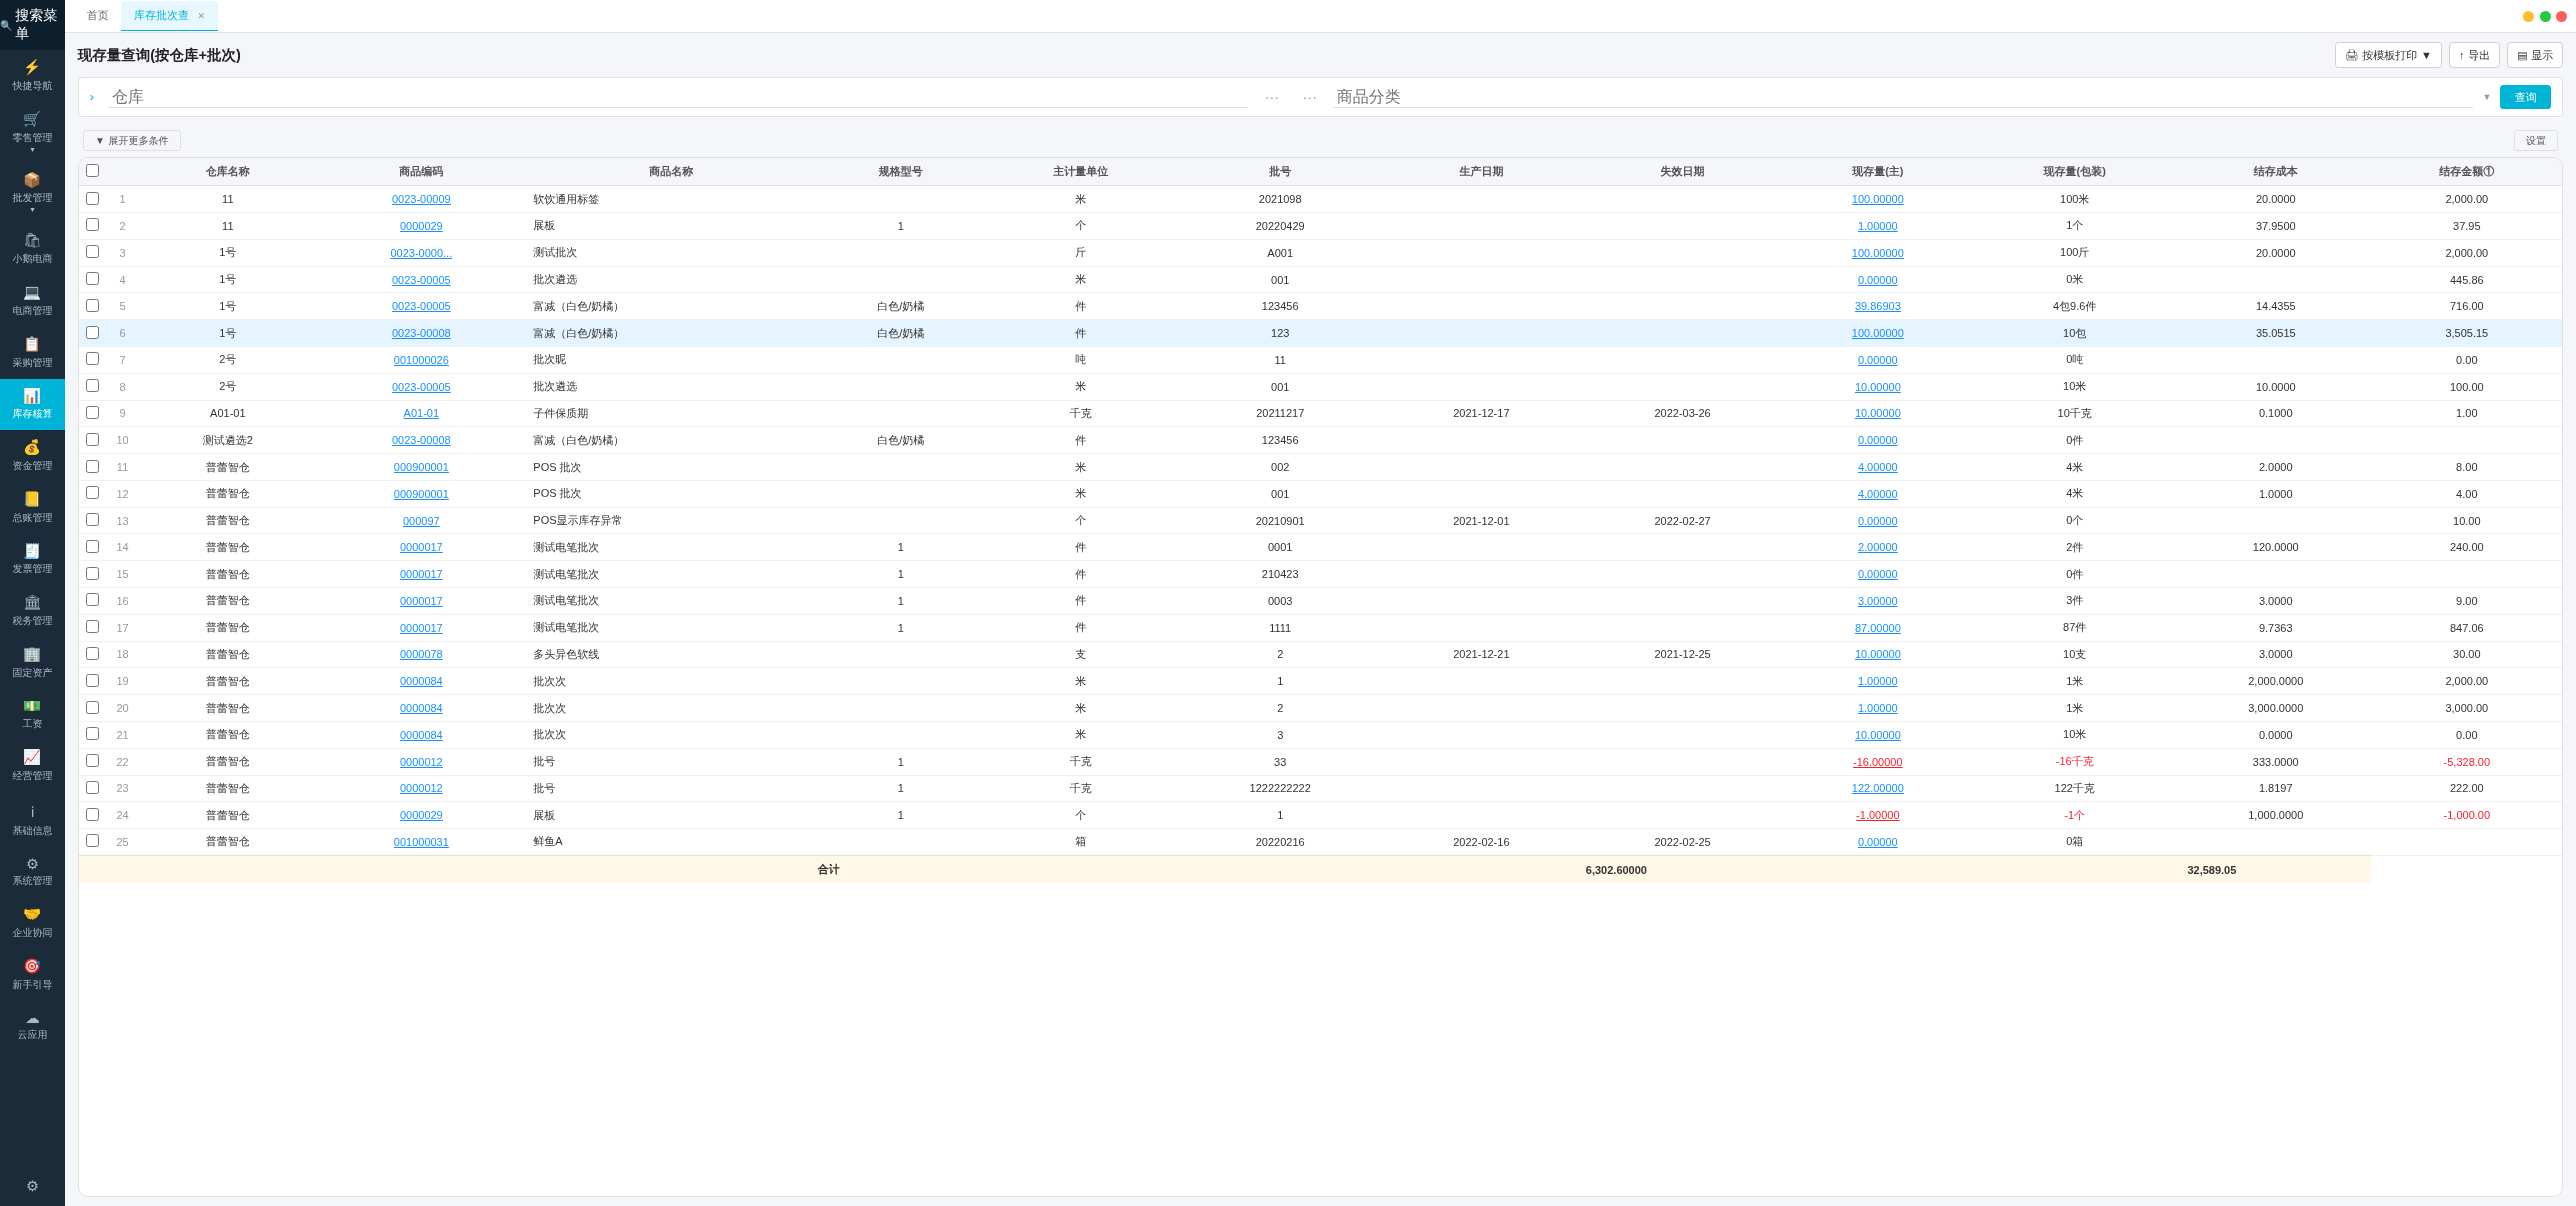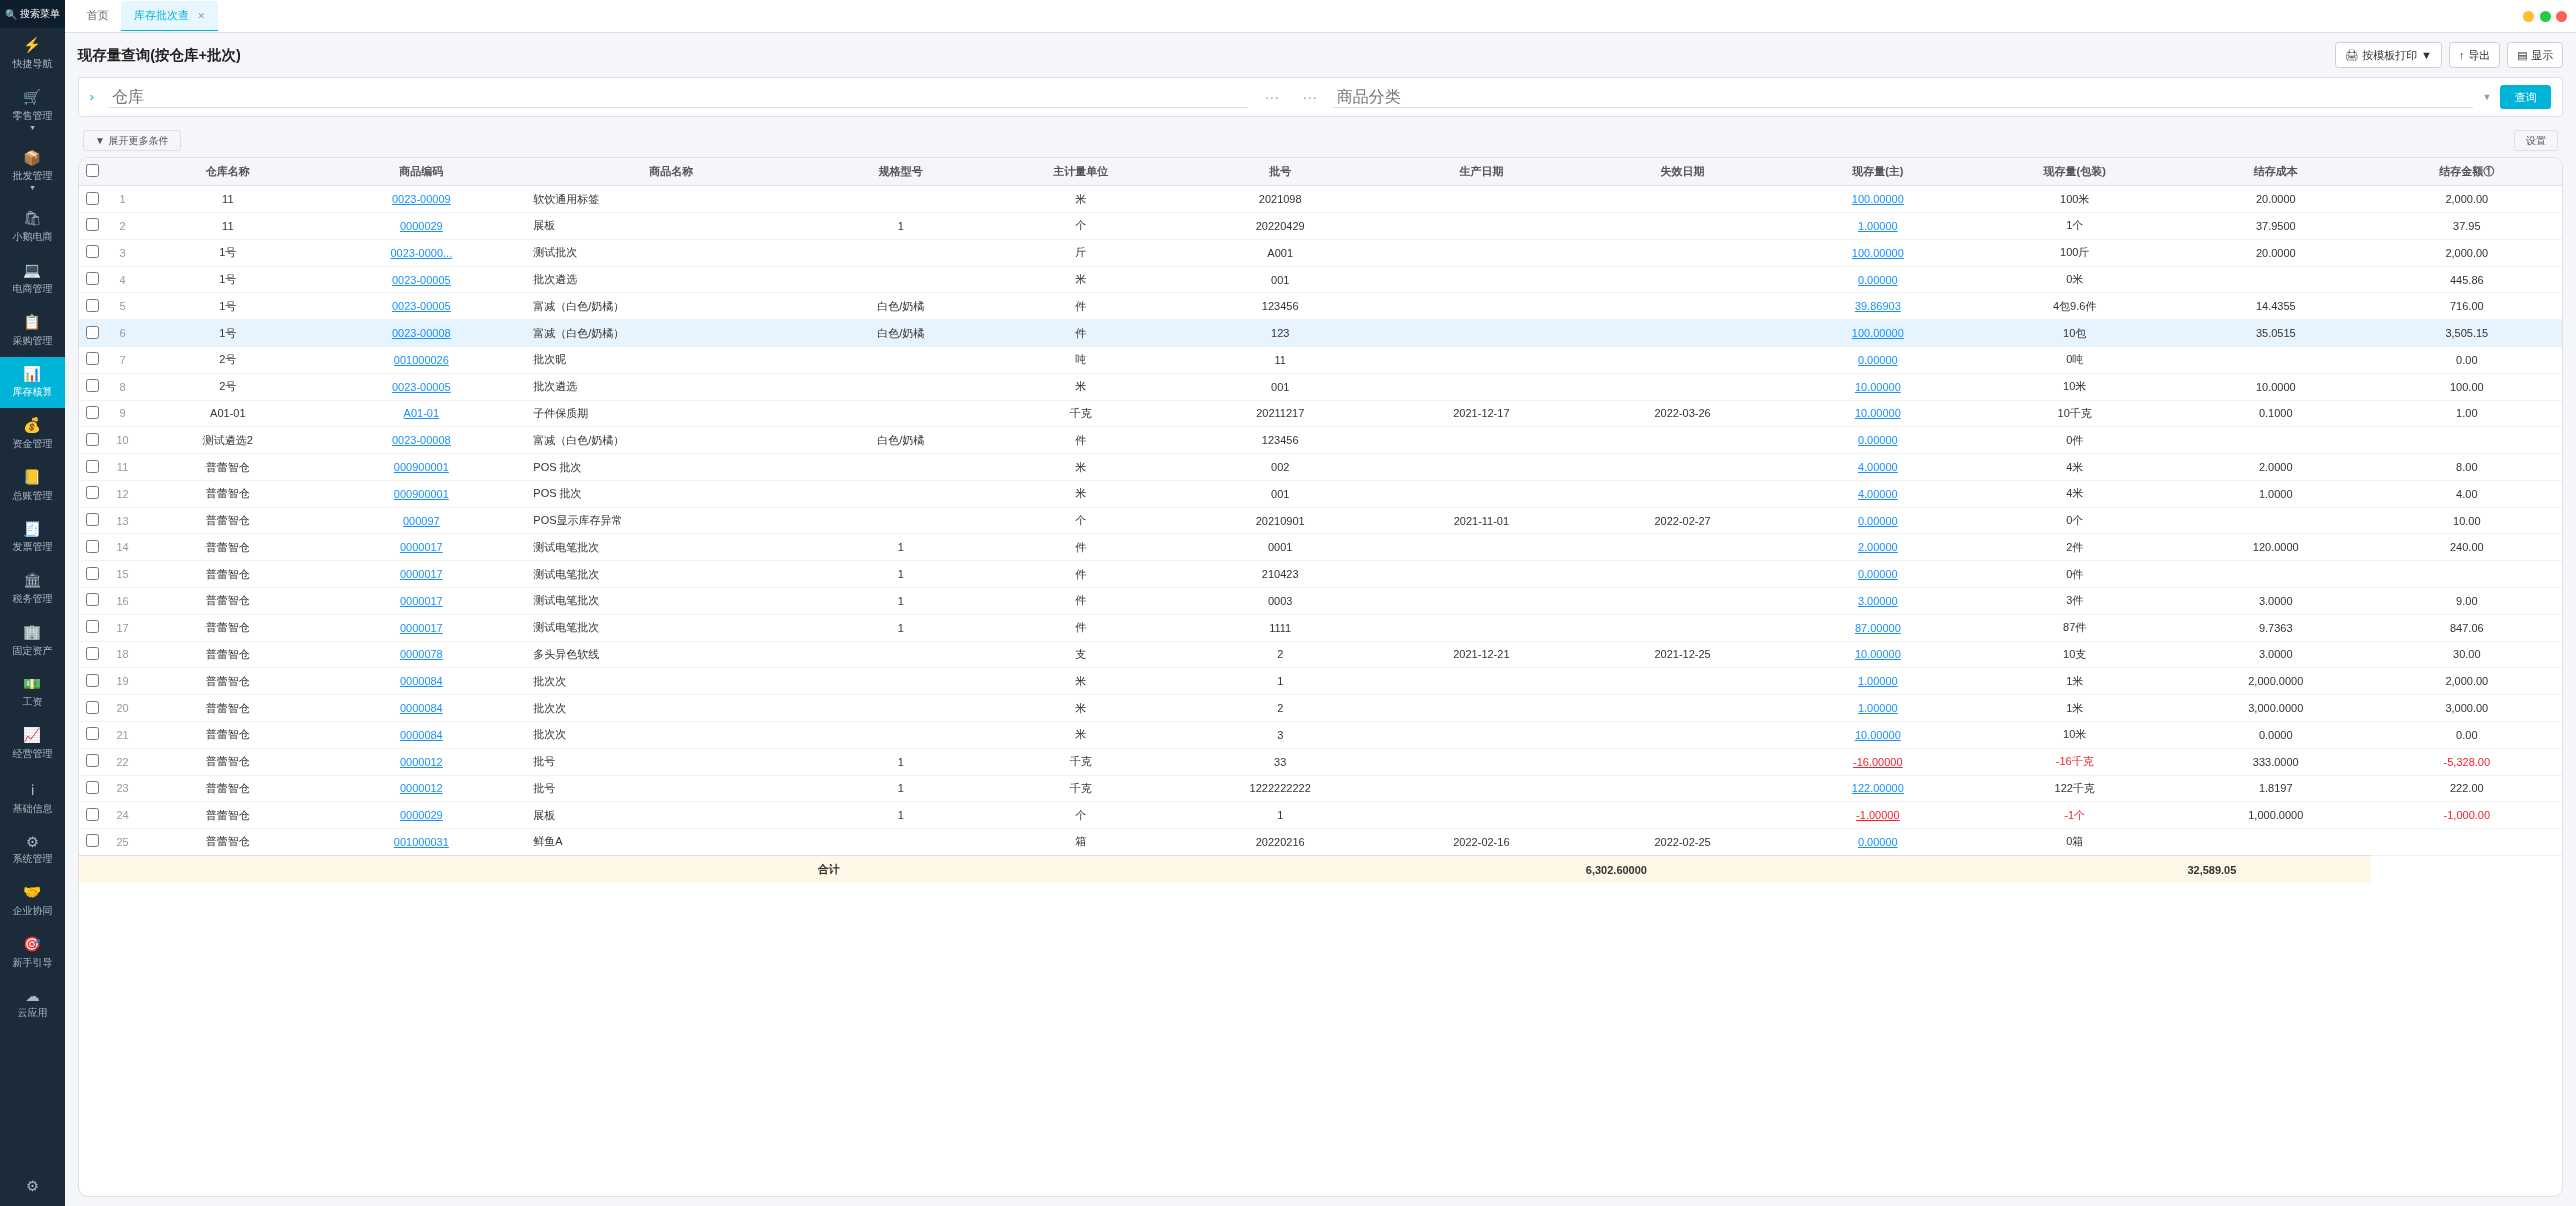--- a/index.html
+++ b/index.html
@@ -67,7 +67,7 @@
 <div class="sidebar">
   <div class="sidebar-logo">
     <span>🔍</span>
-    <span style="font-size:10px; margin-left:2.7px;">搜索菜单</span>
+    <span style="font-size:14px; margin-left:2.7px;">搜索菜单</span>
   </div>
 
   <div class="sidebar-item">

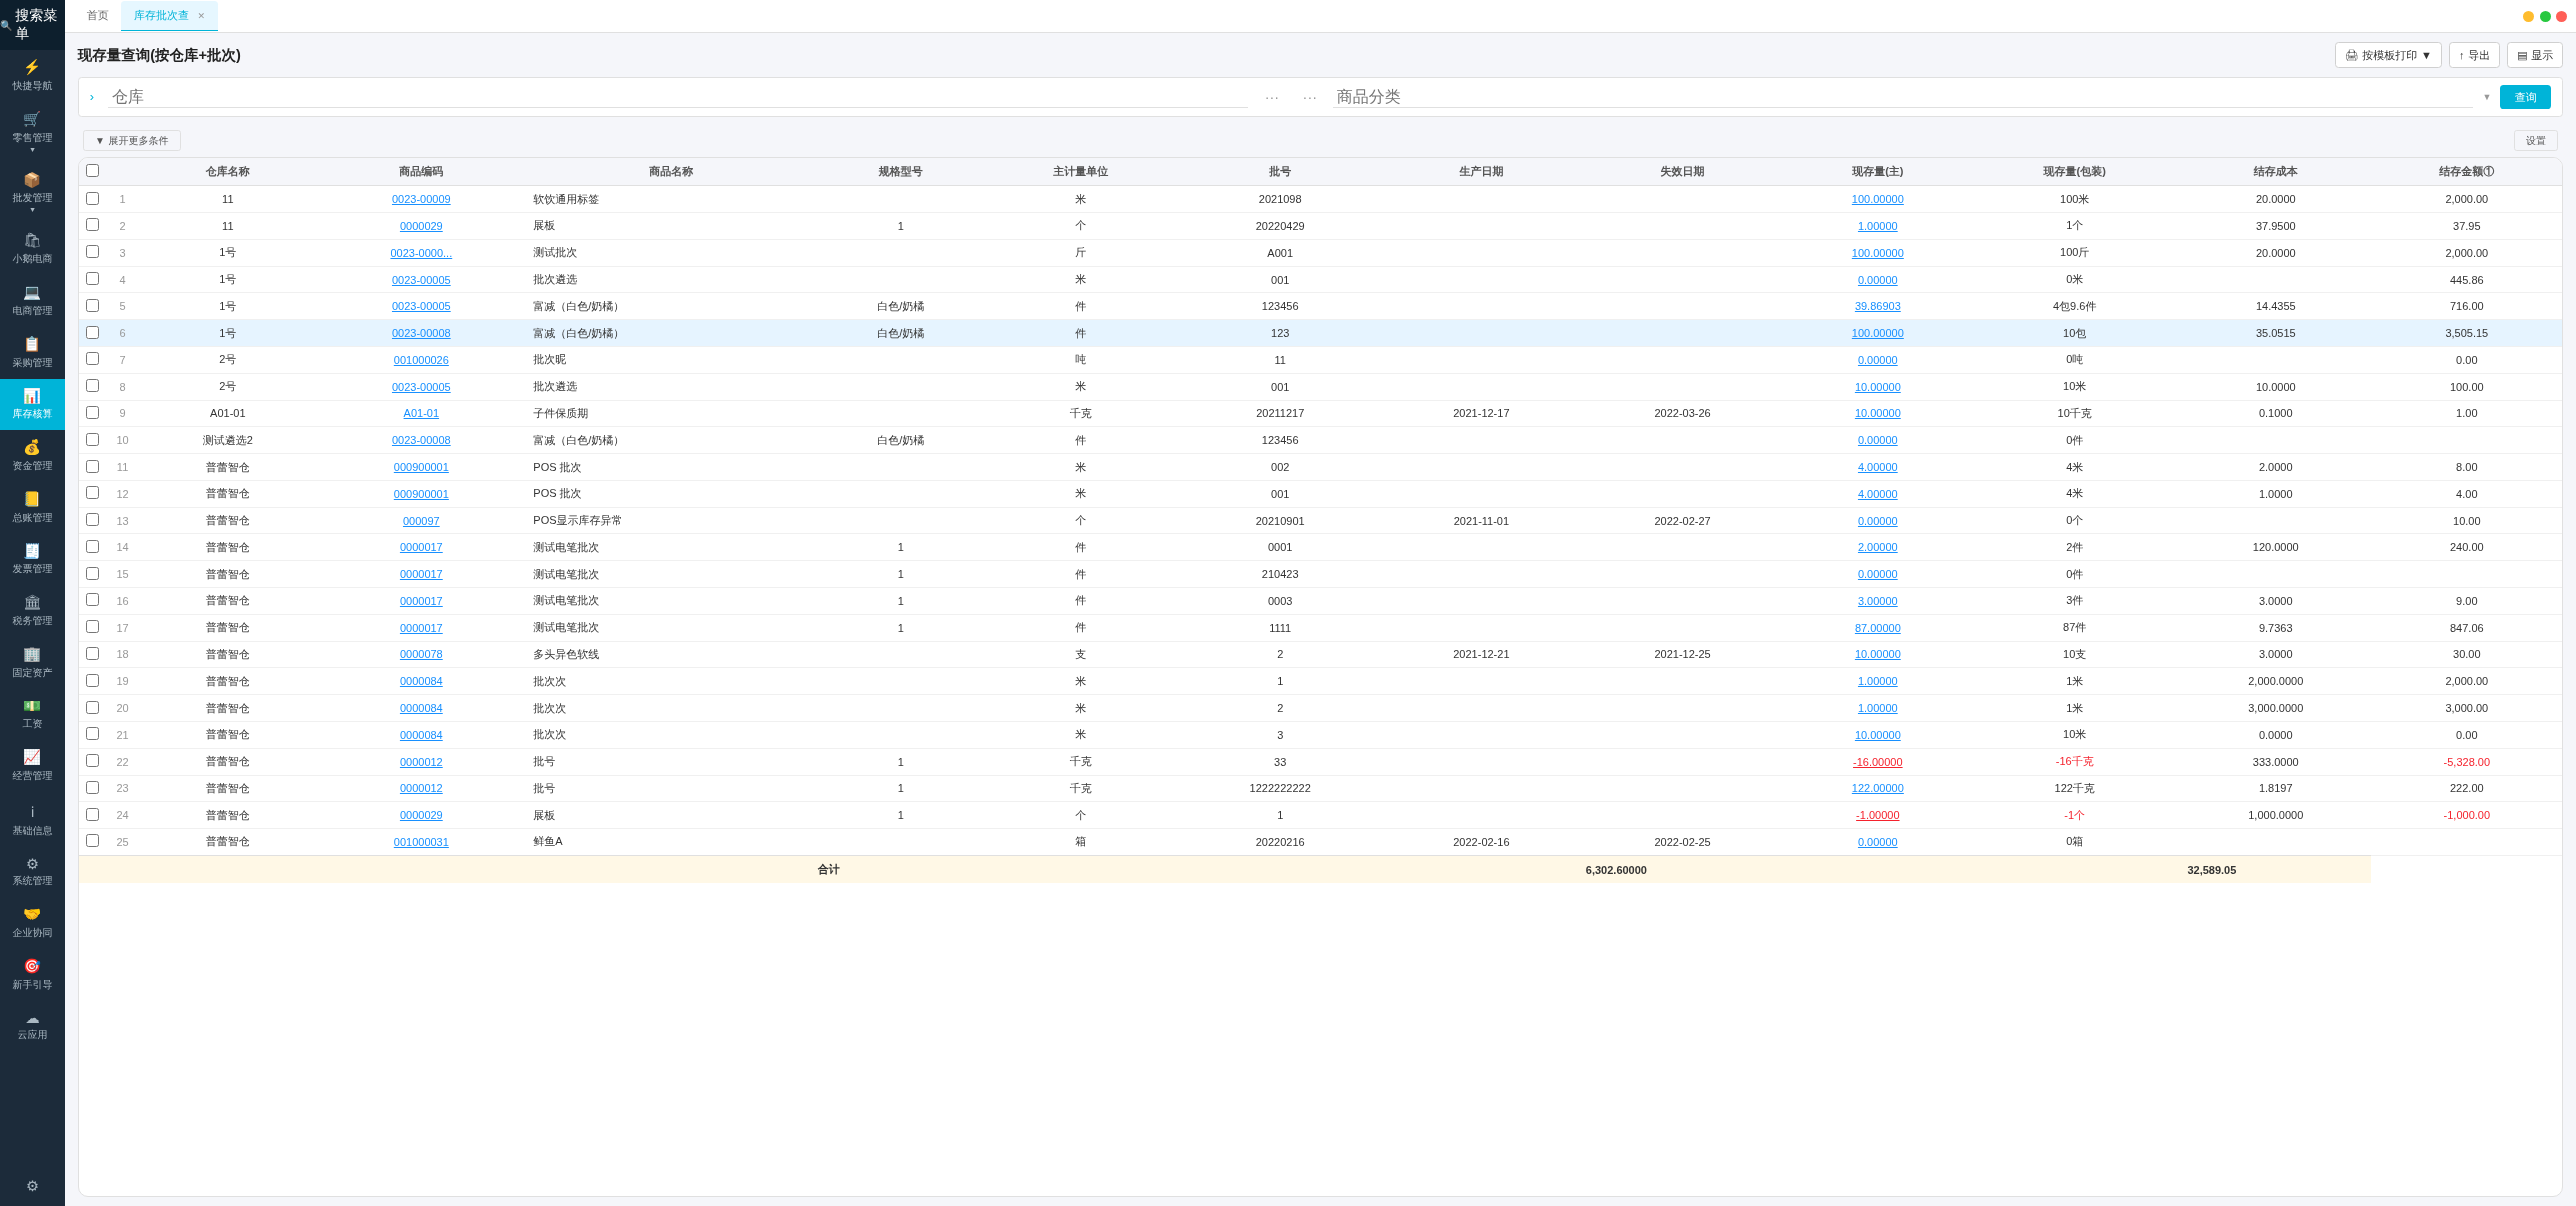--- a/index.html
+++ b/index.html
@@ -440,7 +440,7 @@
     <td></td>
     <td>个</td>
     <td>20210901</td>
-    <td>2021-11-01</td>
+    <td>2021-12-01</td>
     <td>2022-02-27</td>
     <td class="link">0.00000</td>
     <td class="">0个</td>

